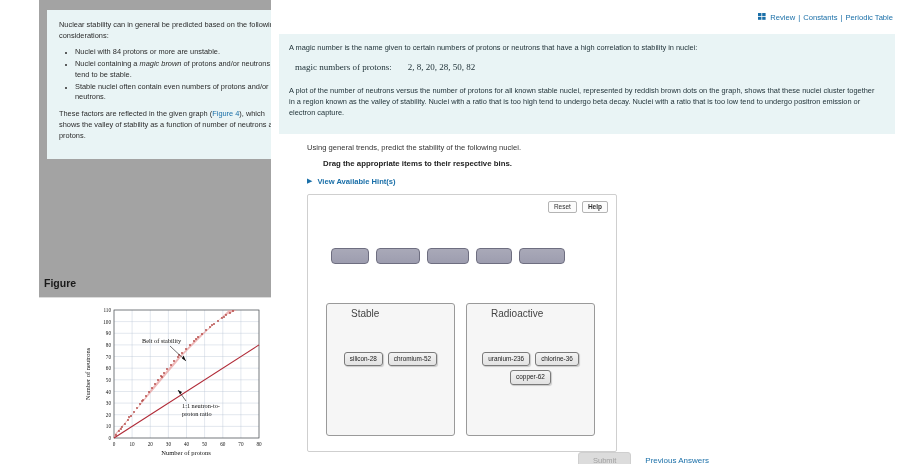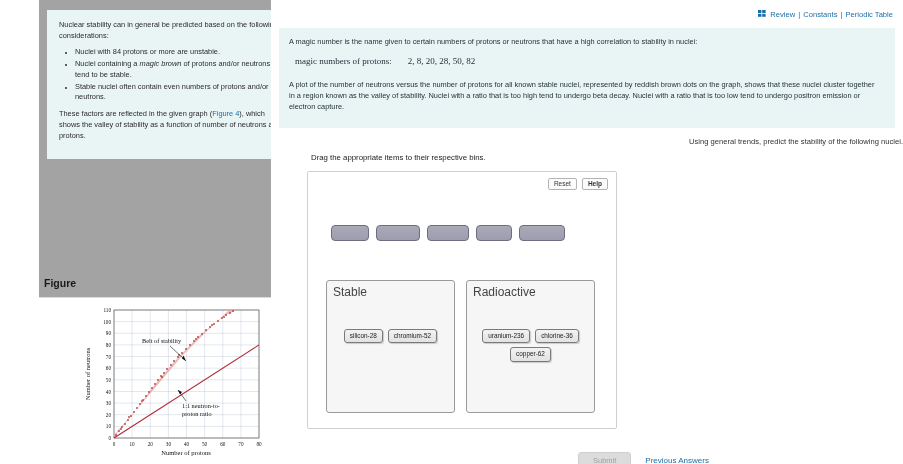--- a/index.html
+++ b/index.html
@@ -71,7 +71,7 @@
     width: 632px; height: 464px; background: #fff;
   }
   .topbar {
-    height: 28px; display: flex; justify-content: flex-end;
+    height: 34px; display: flex; justify-content: flex-end;
     align-items: center; padding-right: 10px;
     font-size: 7.6px; color: #1a6fa8;
   }

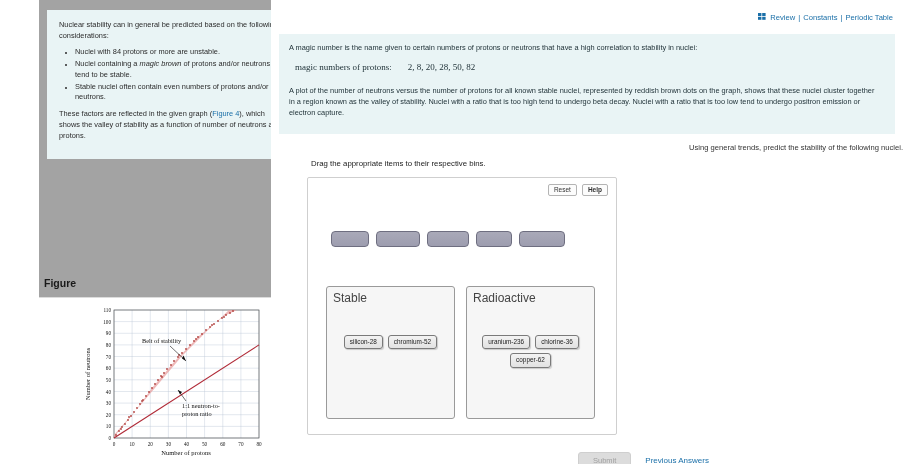--- a/index.html
+++ b/index.html
@@ -107,7 +107,7 @@
   .check { color: #1c8a8f; font-size: 12px; font-weight: bold; }
 
   .part-body { padding: 9px 0 0 36px; }
-  .q-text { font-size: 7.6px; color: #333; margin: 0 0 7px 0; text-align: right; }
+  .q-text { font-size: 7.6px; color: #333; margin: 0 0 7px 0; }
   .q-bold { font-size: 7.8px; font-weight: normal; color: #222; margin: 0 0 9px 4px; }
   .hint-row { display: flex; align-items: center; gap: 5px; margin-bottom: 8px; }
   .hint-caret { color: #1a6fa8; font-size: 7px; }

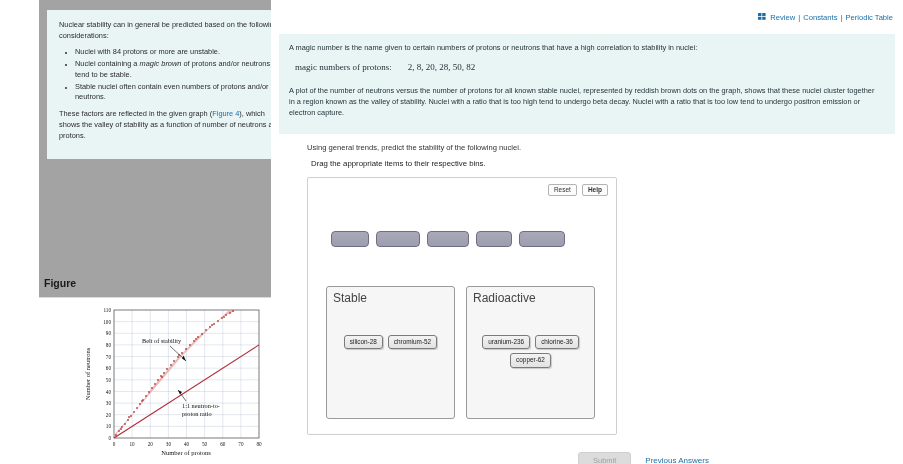--- a/index.html
+++ b/index.html
@@ -108,7 +108,7 @@
 
   .part-body { padding: 9px 0 0 36px; }
   .q-text { font-size: 7.6px; color: #333; margin: 0 0 7px 0; }
-  .q-bold { font-size: 7.8px; font-weight: normal; color: #222; margin: 0 0 9px 4px; }
+  .q-bold { font-size: 7.8px; font-weight: bold; color: #222; margin: 0 0 9px 16px; }
   .hint-row { display: flex; align-items: center; gap: 5px; margin-bottom: 8px; }
   .hint-caret { color: #1a6fa8; font-size: 7px; }
   .hint-link { font-size: 7.6px; font-weight: bold; color: #1a6fa8; }

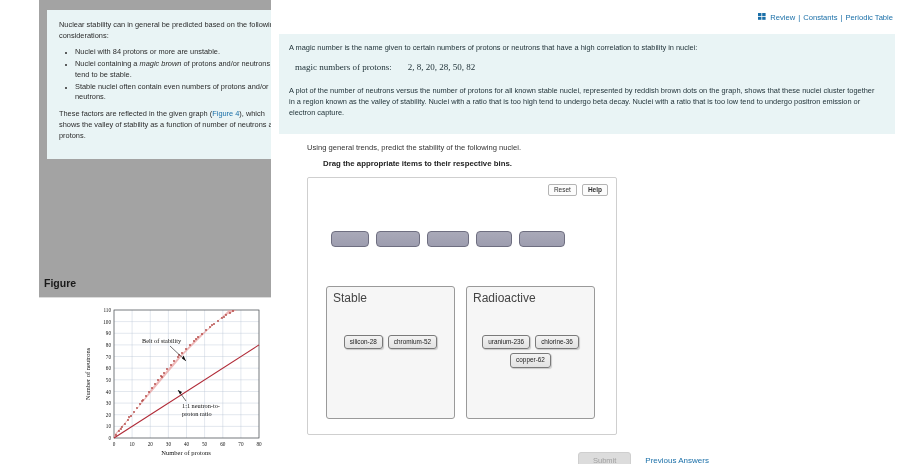--- a/index.html
+++ b/index.html
@@ -361,6 +361,10 @@
     <div class="part-body">
       <p class="q-text">Using general trends, predict the stability of the following nuclei.</p>
       <p class="q-bold">Drag the appropriate items to their respective bins.</p>
+      <div class="hint-row">
+        <span class="hint-caret">▶</span>
+        <span class="hint-link">View Available Hint(s)</span>
+      </div>
 
       <div class="dnd">
         <div class="dnd-tools">

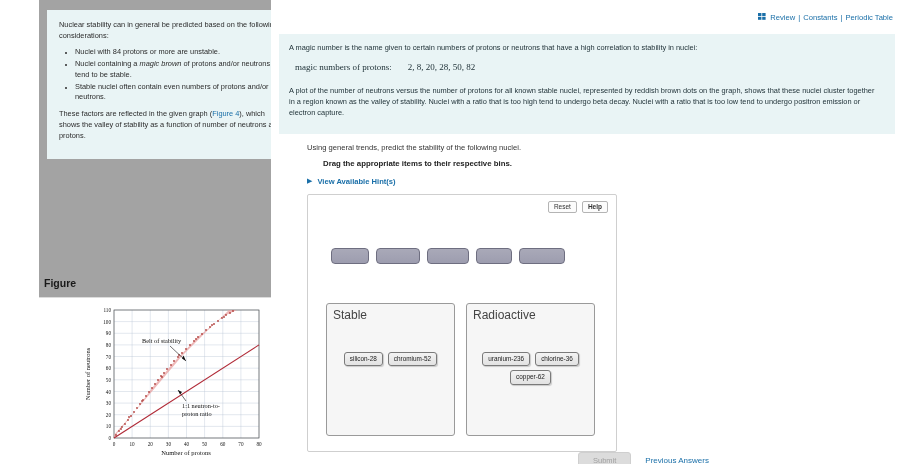--- a/index.html
+++ b/index.html
@@ -154,8 +154,8 @@
     position: relative;
   }
   .bin-label {
-    position: absolute; left: 6px; top: 4px;
-    font-size: 12px; color: #444;
+    position: absolute; left: 24px; top: 4px;
+    font-size: 10px; color: #444;
   }
   .bin-items {
     position: absolute; left: 0; right: 0; top: 48px;

